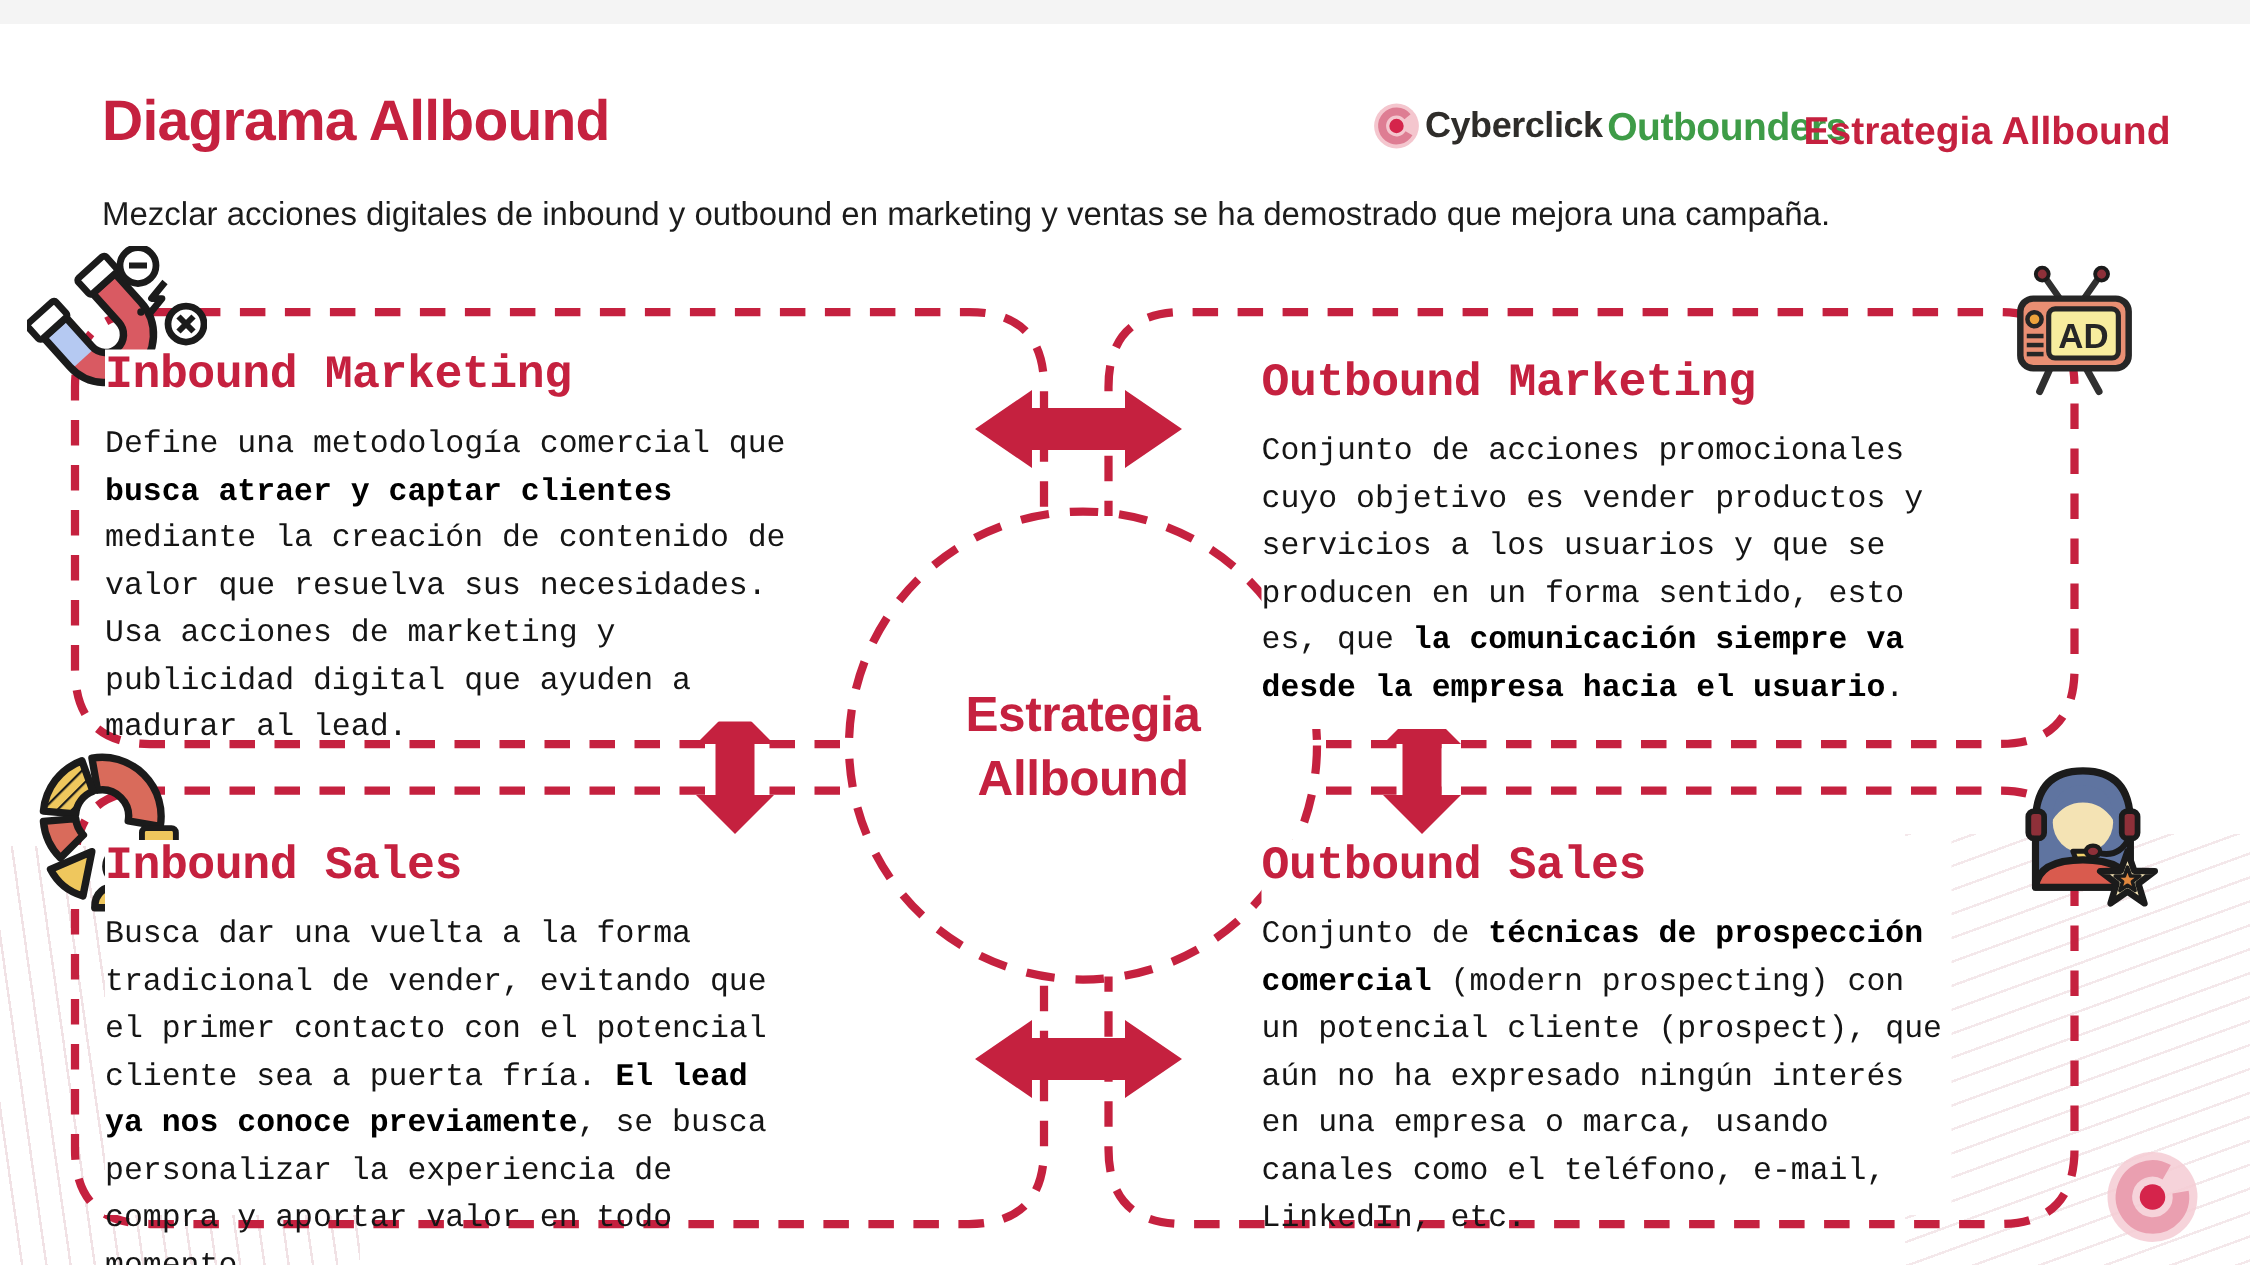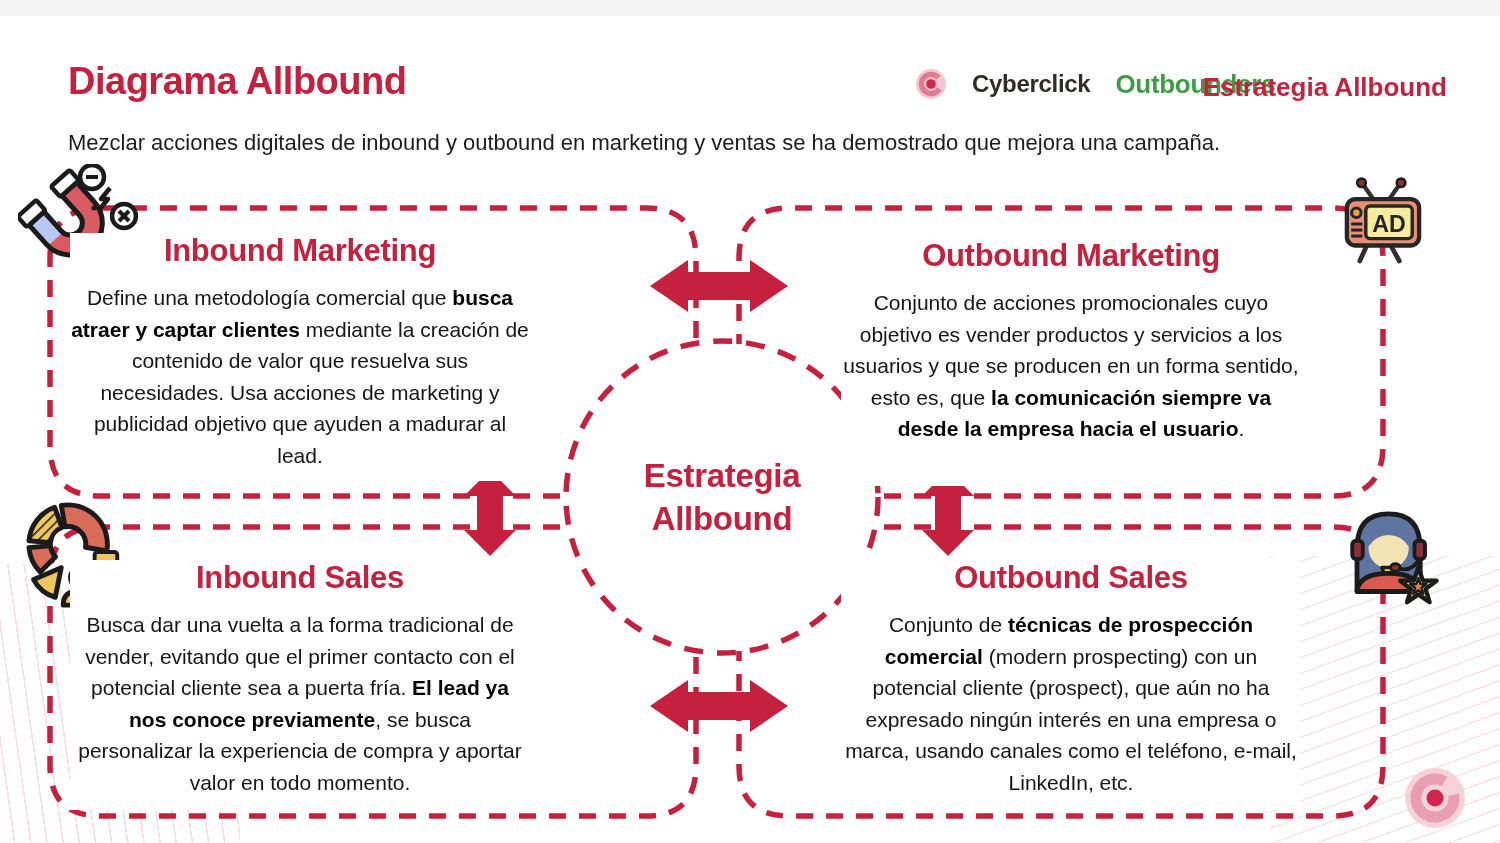--- a/index.html
+++ b/index.html
@@ -26,7 +26,7 @@
     color:var(--red);letter-spacing:-0.5px;}
   .page-subtitle{position:absolute;left:68px;top:114px;width:1250px;font-size:22px;
     color:var(--ink);}
-  .logo-row{position:absolute;left:915px;top:52px;display:flex;align-items:center;gap:25px;justify-content:flex-end;}
+  .logo-row{position:absolute;left:915px;top:52px;display:flex;align-items:center;gap:3px;justify-content:flex-end;}
   .logo-cyberclick{font-size:24px;font-weight:700;color:#2f2d2a;letter-spacing:-0.3px;}
   .logo-outbounders{font-size:26px;font-weight:600;color:var(--green);letter-spacing:-0.3px;}
   .header-right{position:absolute;top:56px;right:53px;font-size:26px;font-weight:600;color:var(--red);}

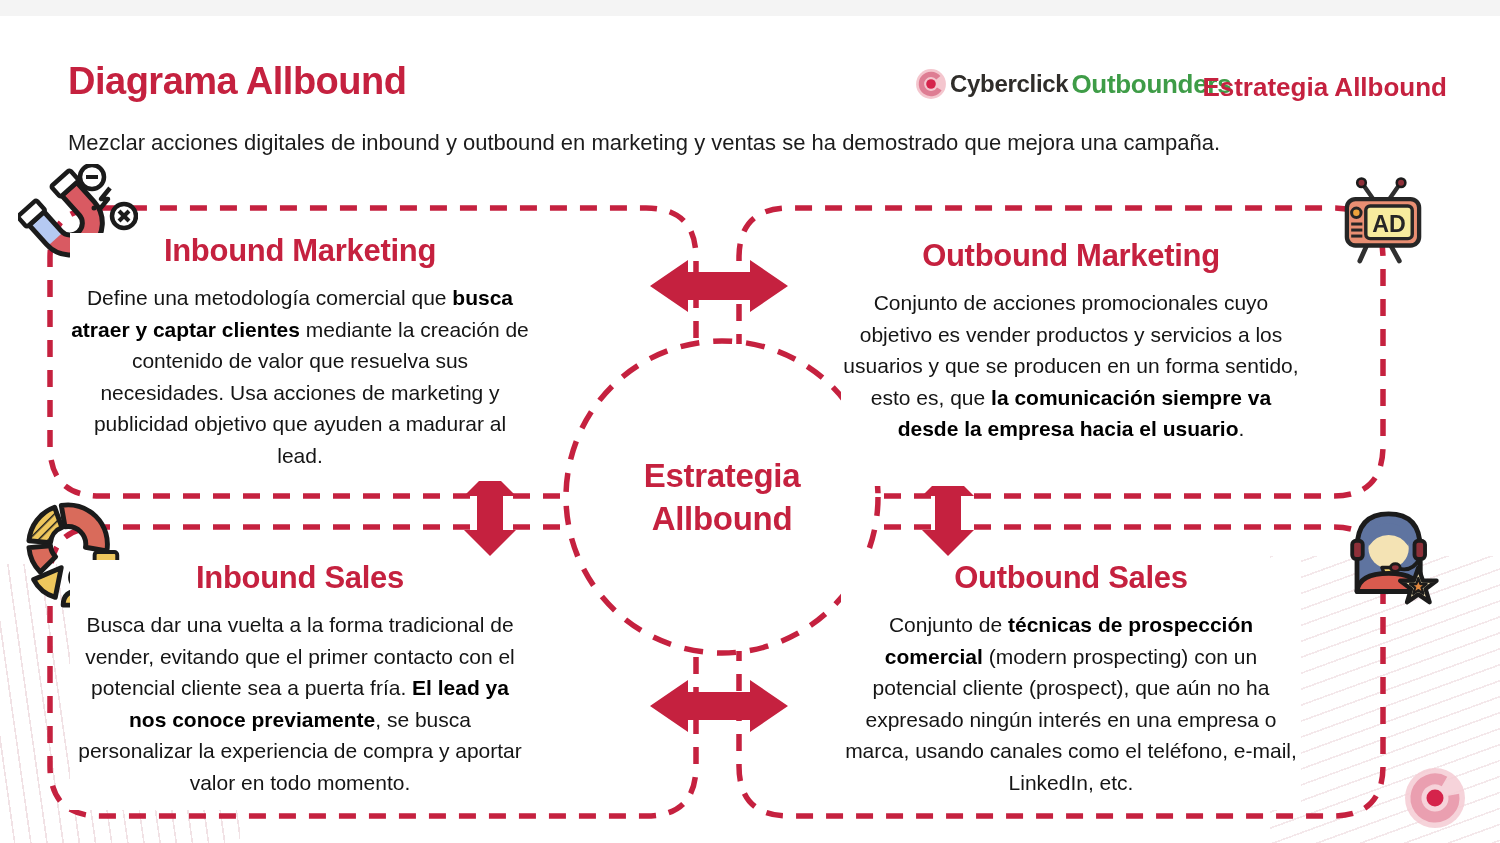--- a/index.html
+++ b/index.html
@@ -30,7 +30,7 @@
   .logo-cyberclick{font-size:24px;font-weight:700;color:#2f2d2a;letter-spacing:-0.3px;}
   .logo-outbounders{font-size:26px;font-weight:600;color:var(--green);letter-spacing:-0.3px;}
   .header-right{position:absolute;top:56px;right:53px;font-size:26px;font-weight:600;color:var(--red);}
-  .section{position:absolute;width:460px;text-align:center;background:#fff;}
+  .section{position:absolute;width:460px;text-align:left;background:#fff;font-family:Liberation Mono, monospace;}
   .section.tl{left:70px;top:217px;height:248px;}
   .section.tr{left:841px;top:222px;height:248px;}
   .section.bl{left:70px;top:544px;height:250px;}

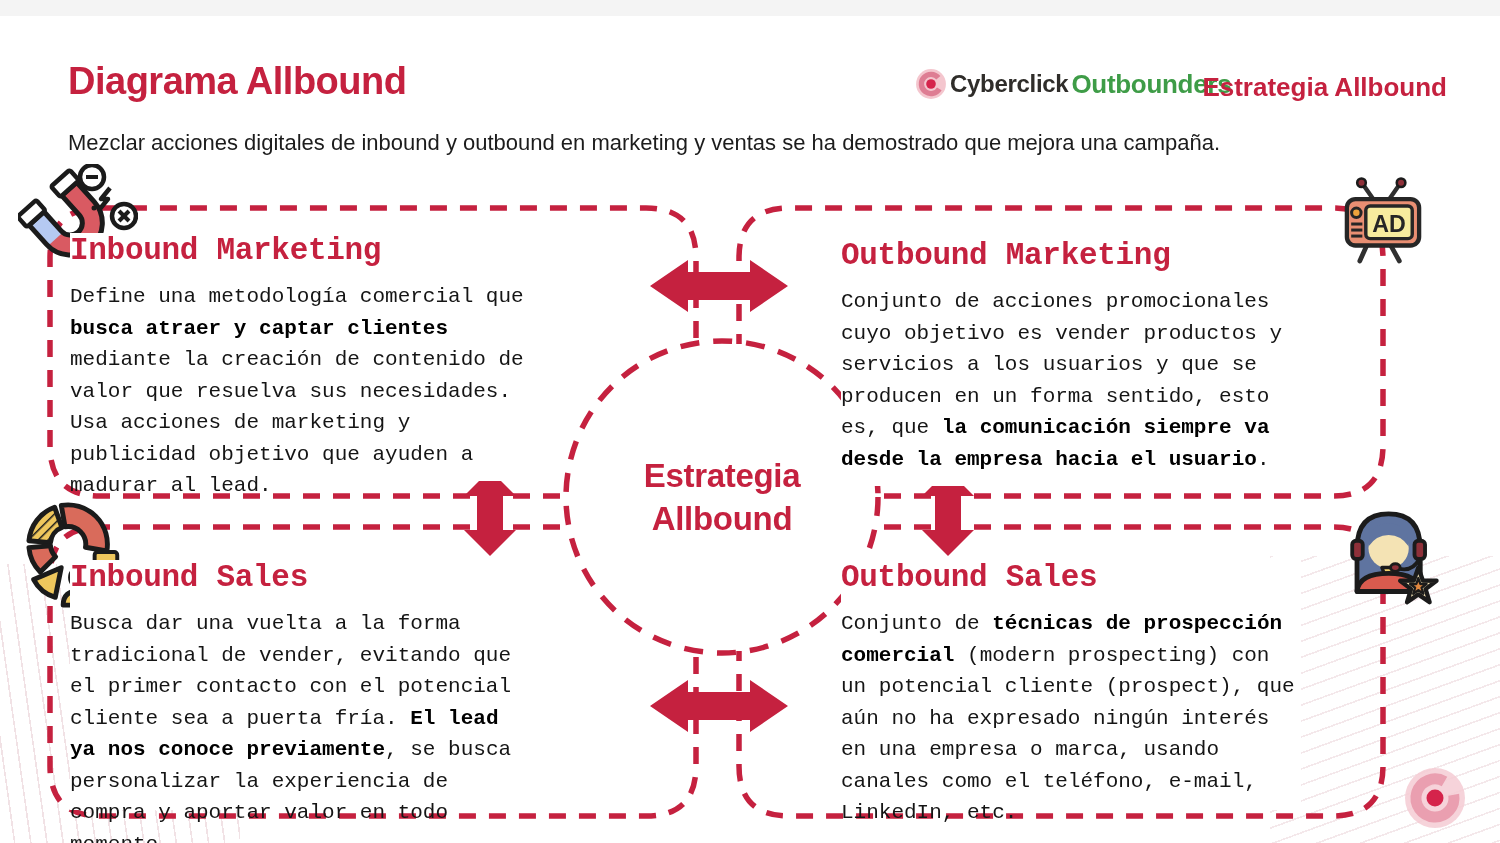--- a/index.html
+++ b/index.html
@@ -144,7 +144,7 @@
 
   <div class="section tl">
     <h2>Inbound Marketing</h2>
-    <p><span>Define una metodología comercial que </span><b>busca atraer y captar clientes</b><span> mediante la creación de contenido de valor que resuelva sus necesidades. Usa acciones de marketing y publicidad objetivo que ayuden a madurar al lead.</span></p>
+    <p><span>Define una metodología comercial que </span><b>busca atraer y captar clientes</b><span> mediante la creación de contenido de valor que resuelva sus necesidades. Usa acciones de marketing y publicidad digital que ayuden a madurar al lead.</span></p>
   </div>
 
   <div class="section tr">

